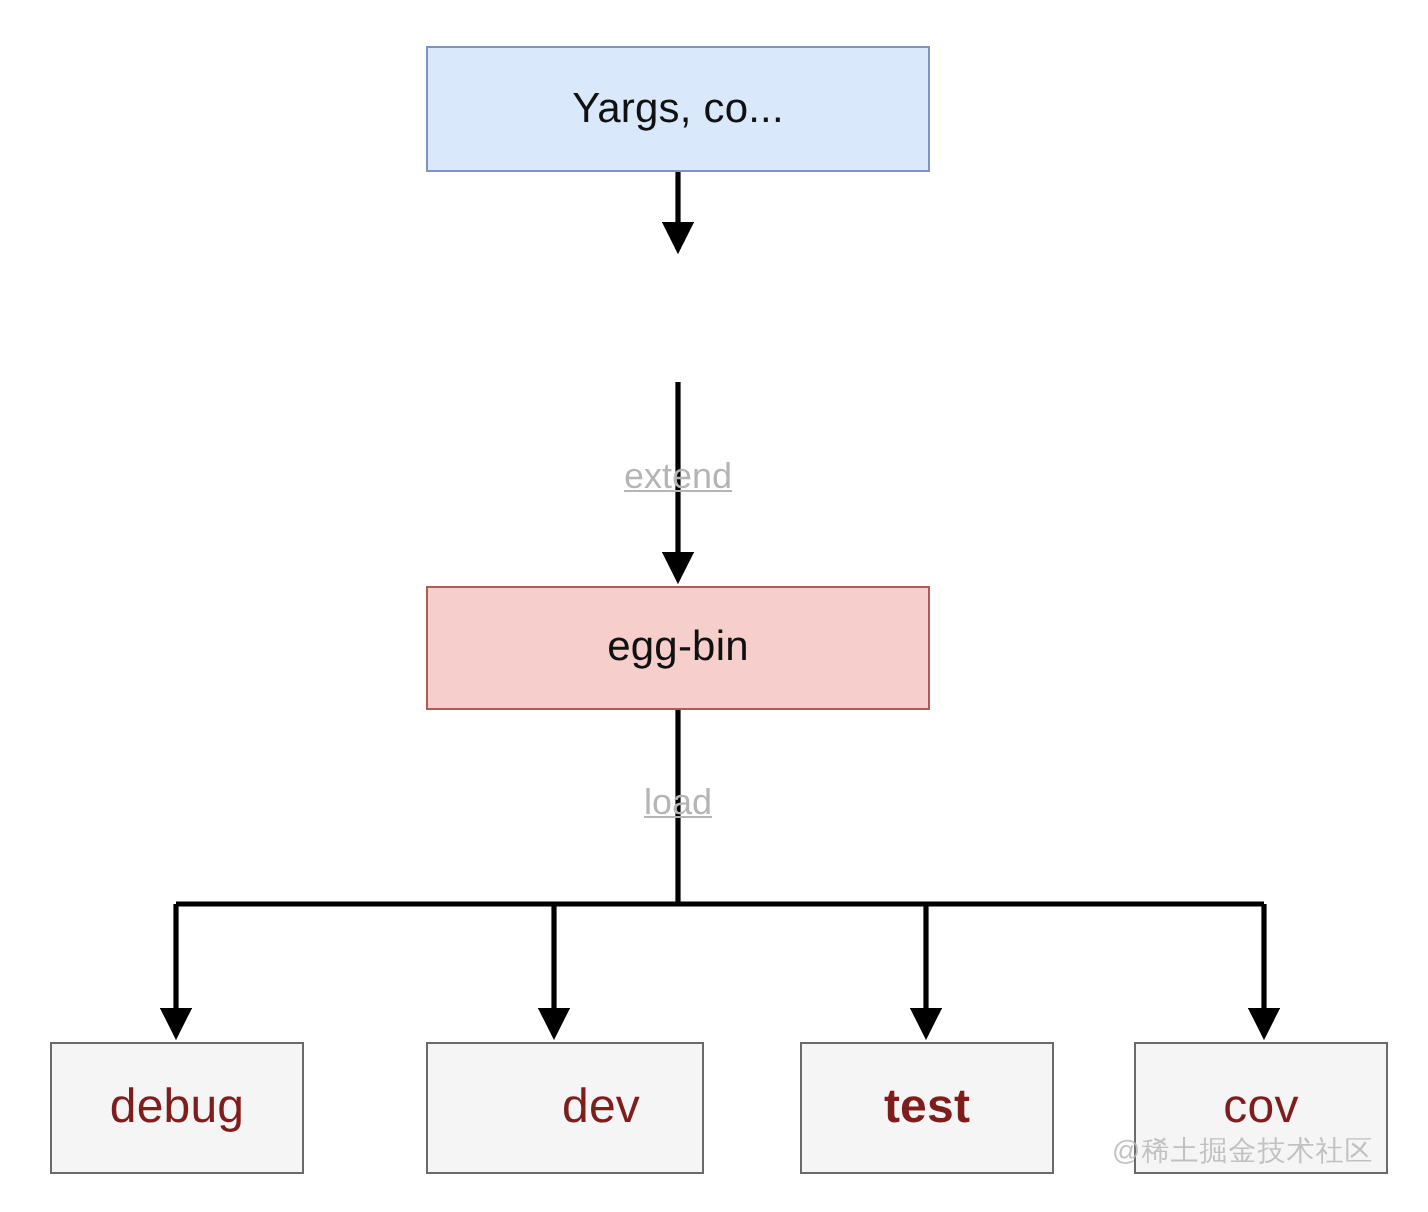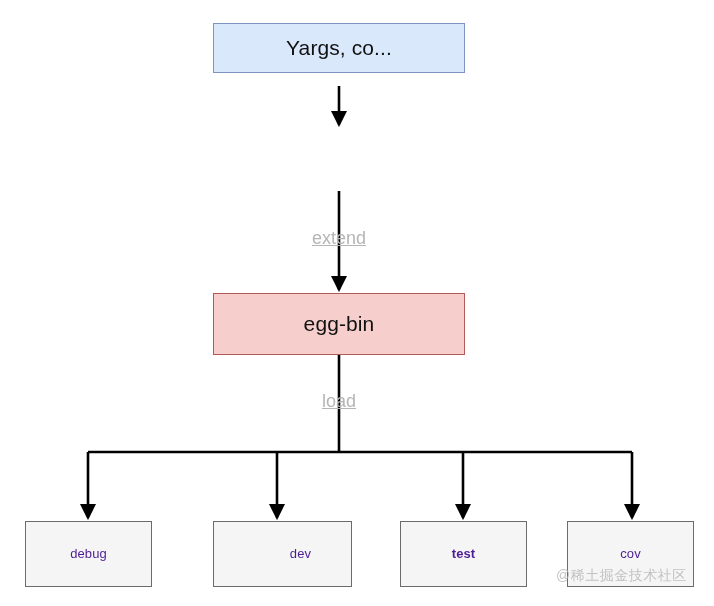--- a/index.html
+++ b/index.html
@@ -108,7 +108,7 @@
     </g>
   </svg>
 
-  <div class="node node-blue" style="left:213px; top:23px; width:252px; height:50px;">
+  <div class="node node-blue" style="left:213px; top:23px; width:252px; height:63px;">
     <span>Yargs, co...</span>
   </div>
 

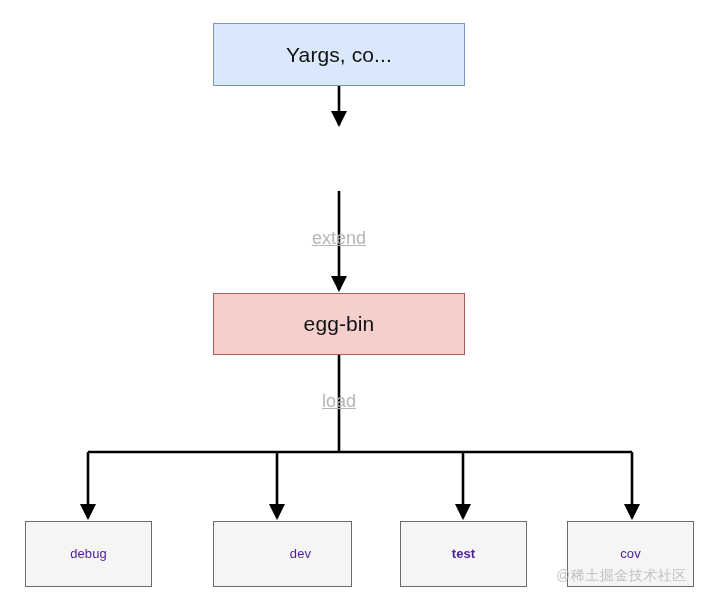--- a/index.html
+++ b/index.html
@@ -47,8 +47,8 @@
   .node-gray {
     background: #f5f5f5;
     border: 1.8px solid #6b6b6b;
-    font-size: 13px;
-    color: #4c1d95;
+    font-size: 24px;
+    color: #7f1d1d;
   }
   .edge-label {
     position: absolute;

